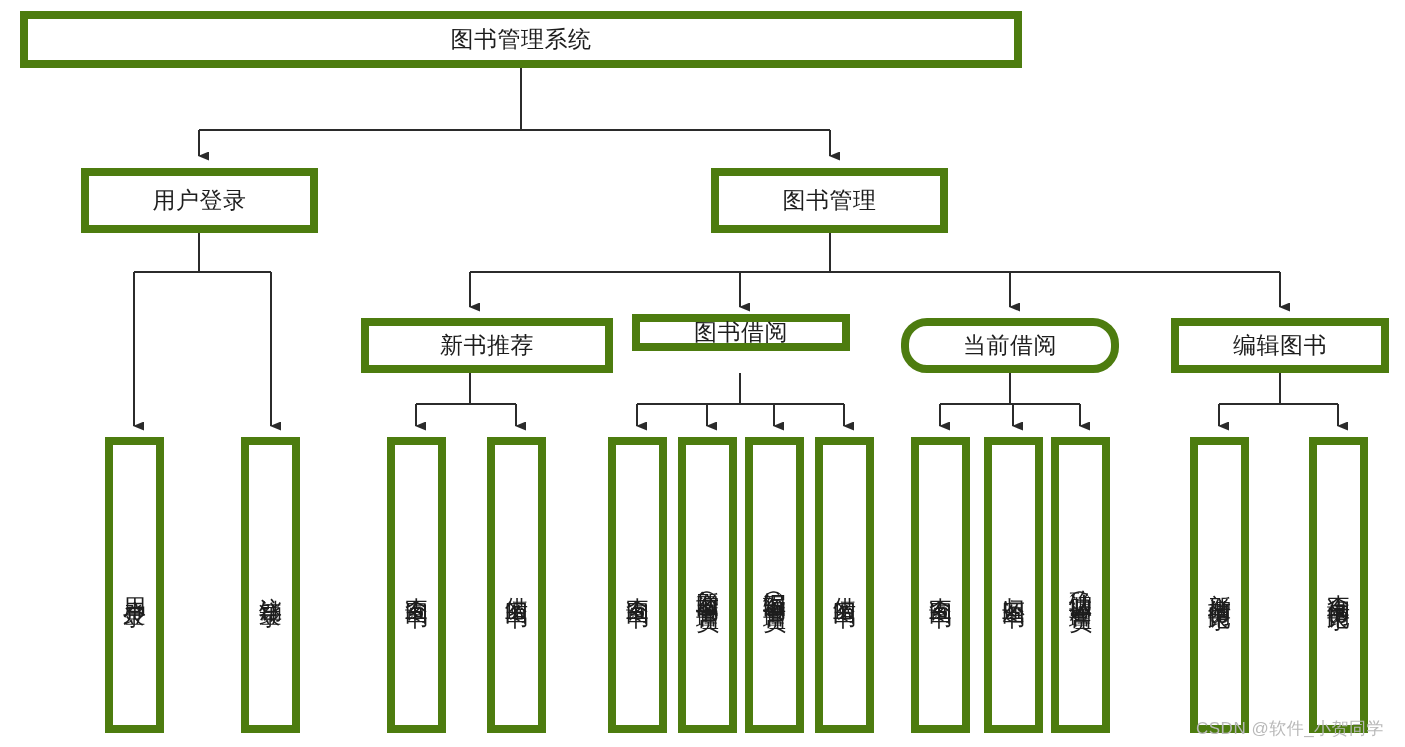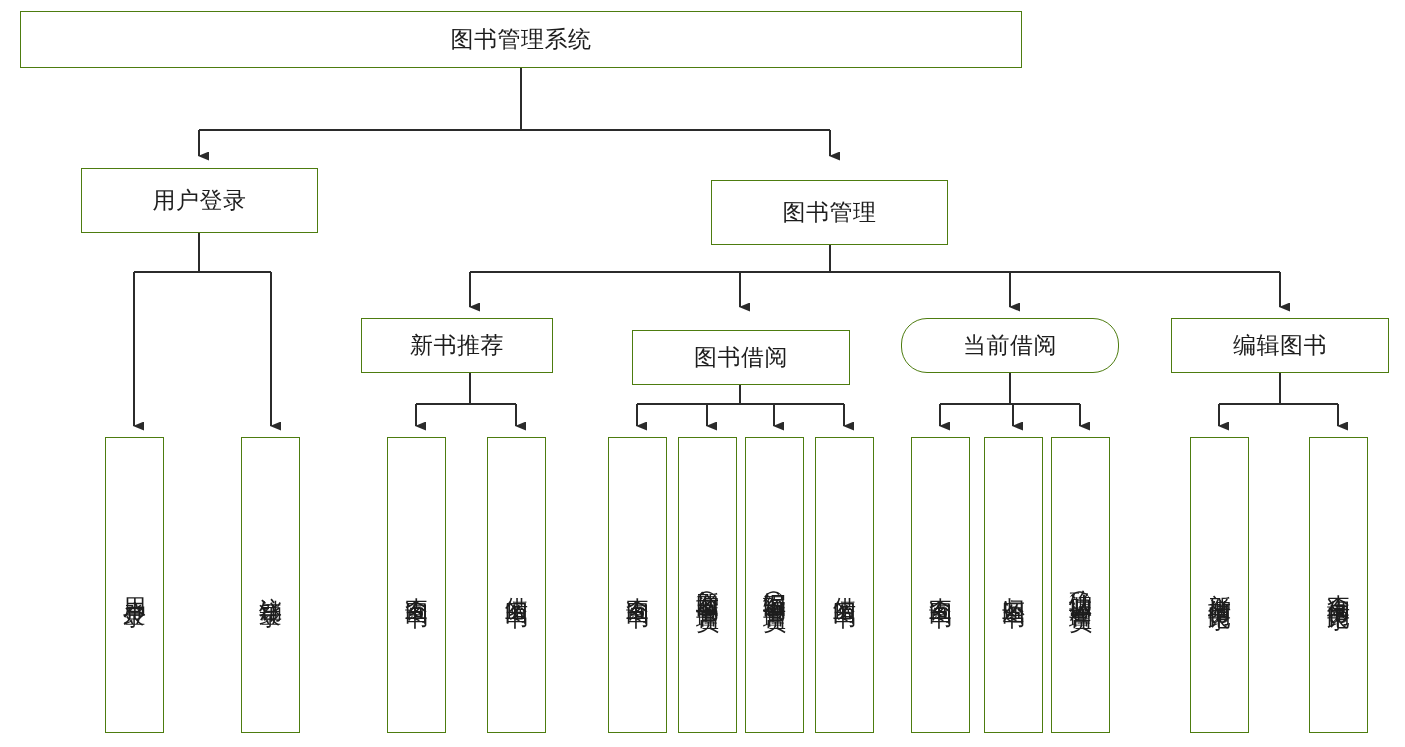--- a/index.html
+++ b/index.html
@@ -29,7 +29,7 @@
     position: absolute;
     box-sizing: border-box;
     background: #ffffff;
-    border: 1px solid #4d7c0f;
+    border: 8px solid #4d7c0f;
     display: flex;
     align-items: center;
     justify-content: center;

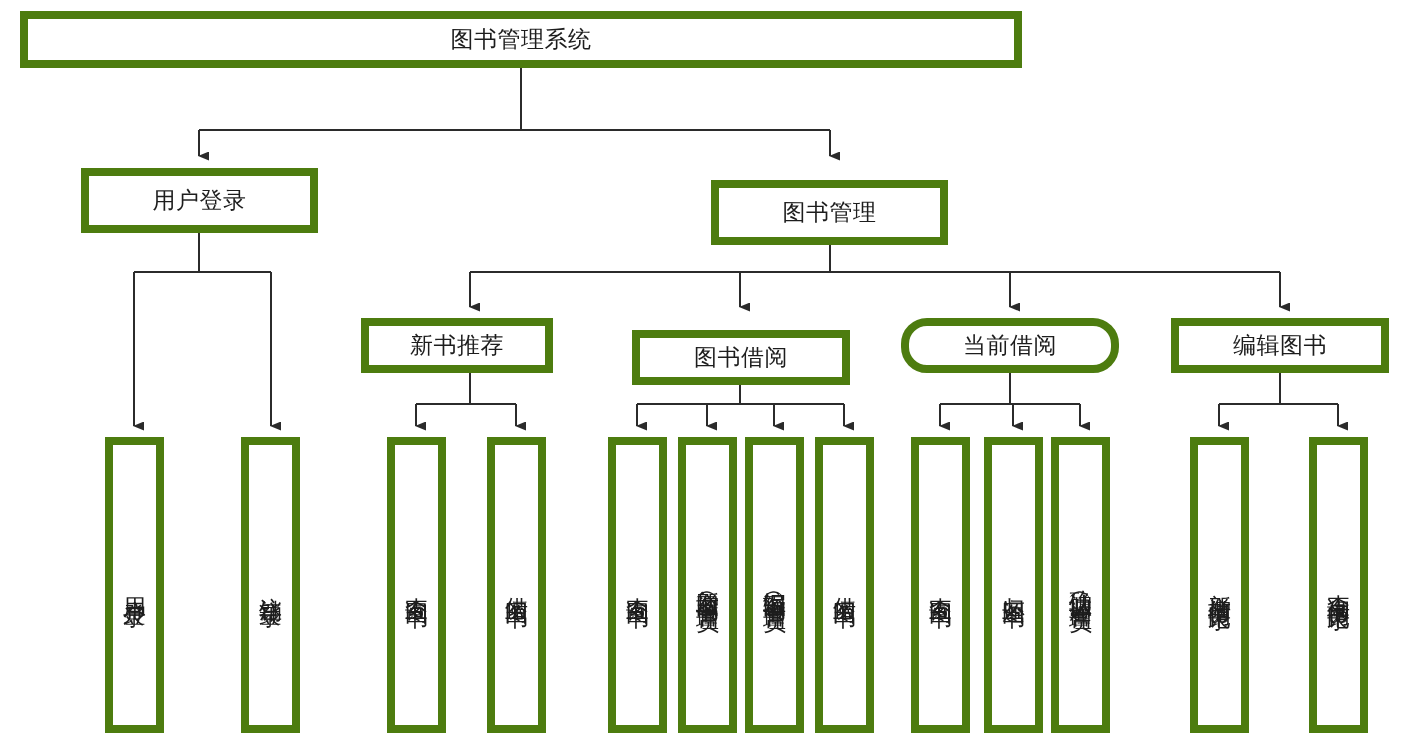--- a/index.html
+++ b/index.html
@@ -138,7 +138,7 @@
       <div class="node horiz" style="left: 81px; top: 168px; width: 237px; height: 65px;">
         <span class="lbl">用户登录</span>
       </div>
-      <div class="node horiz" style="left: 711px; top: 180px; width: 237px; height: 65px;">
+      <div class="node horiz" style="left: 711px; top: 168px; width: 237px; height: 65px;">
         <span class="lbl">图书管理</span>
       </div>
       <div class="node horiz" style="left: 361px; top: 318px; width: 192px; height: 55px;">

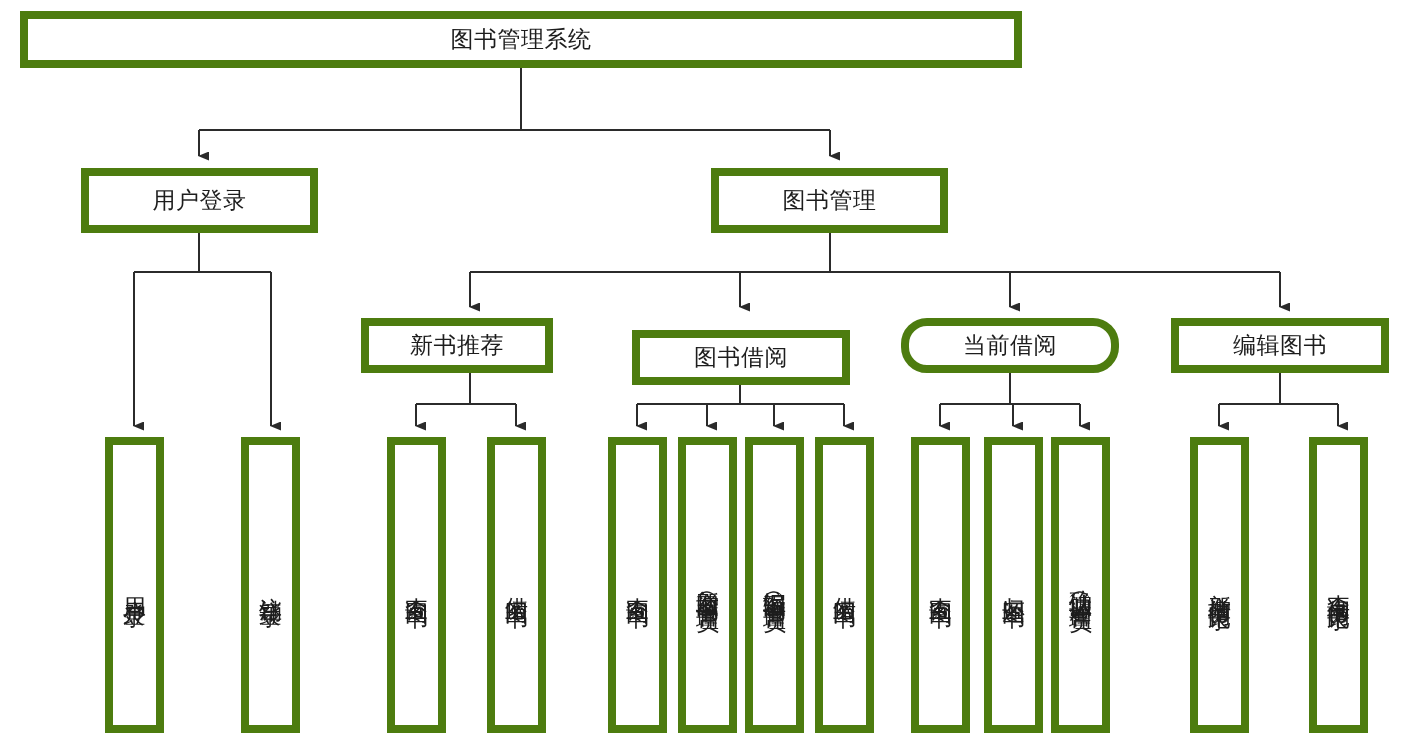--- a/index.html
+++ b/index.html
@@ -141,7 +141,7 @@
       <div class="node horiz" style="left: 711px; top: 168px; width: 237px; height: 65px;">
         <span class="lbl">图书管理</span>
       </div>
-      <div class="node horiz" style="left: 361px; top: 318px; width: 192px; height: 55px;">
+      <div class="node horiz" style="left: 361px; top: 318px; width: 252px; height: 55px;">
         <span class="lbl">新书推荐</span>
       </div>
       <div class="node horiz" style="left: 632px; top: 330px; width: 218px; height: 55px;">

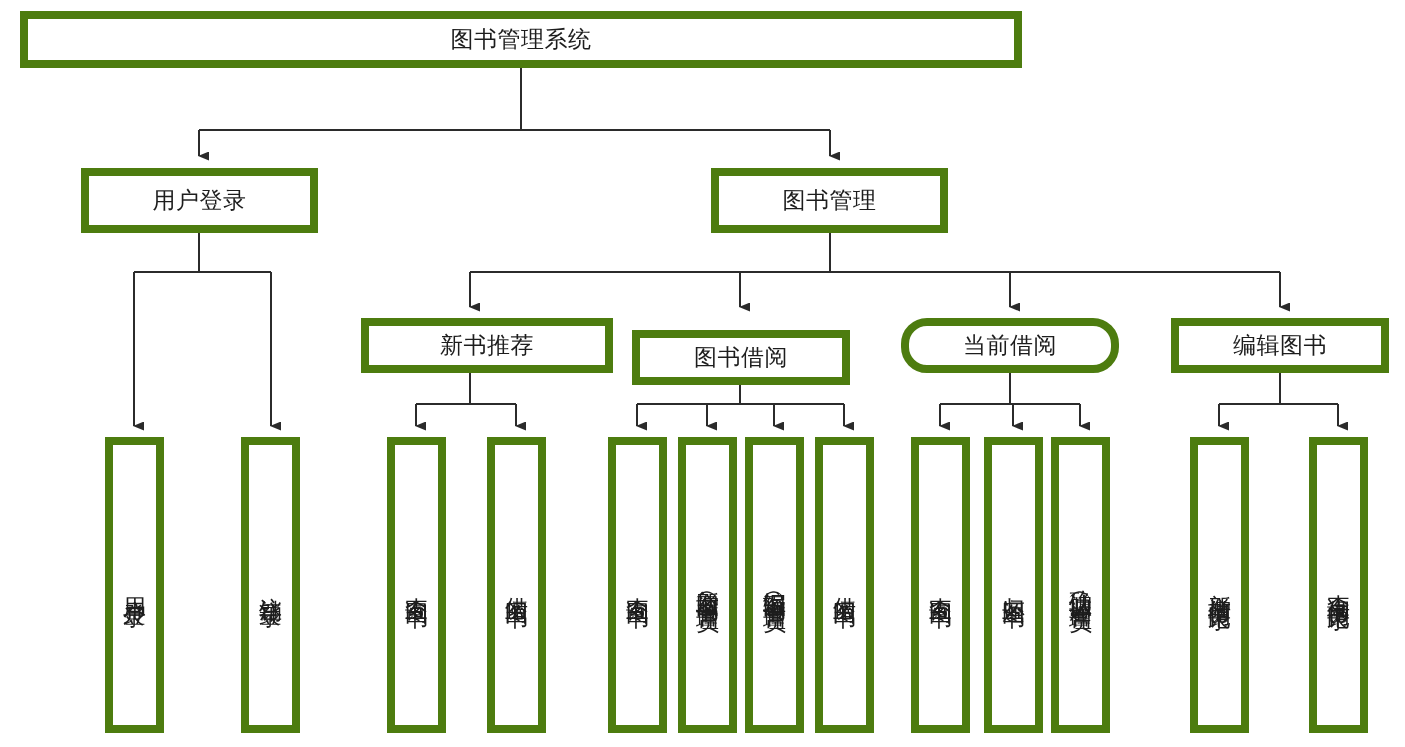--- a/index.html
+++ b/index.html
@@ -144,7 +144,7 @@
       <div class="node horiz" style="left: 361px; top: 318px; width: 252px; height: 55px;">
         <span class="lbl">新书推荐</span>
       </div>
-      <div class="node horiz" style="left: 632px; top: 330px; width: 218px; height: 55px;">
+      <div class="node horiz" style="left: 632px; top: 314px; width: 218px; height: 37px;">
         <span class="lbl">图书借阅</span>
       </div>
       <div class="node horiz" style="left: 901px; top: 318px; width: 218px; height: 55px; border-radius: 26px;">

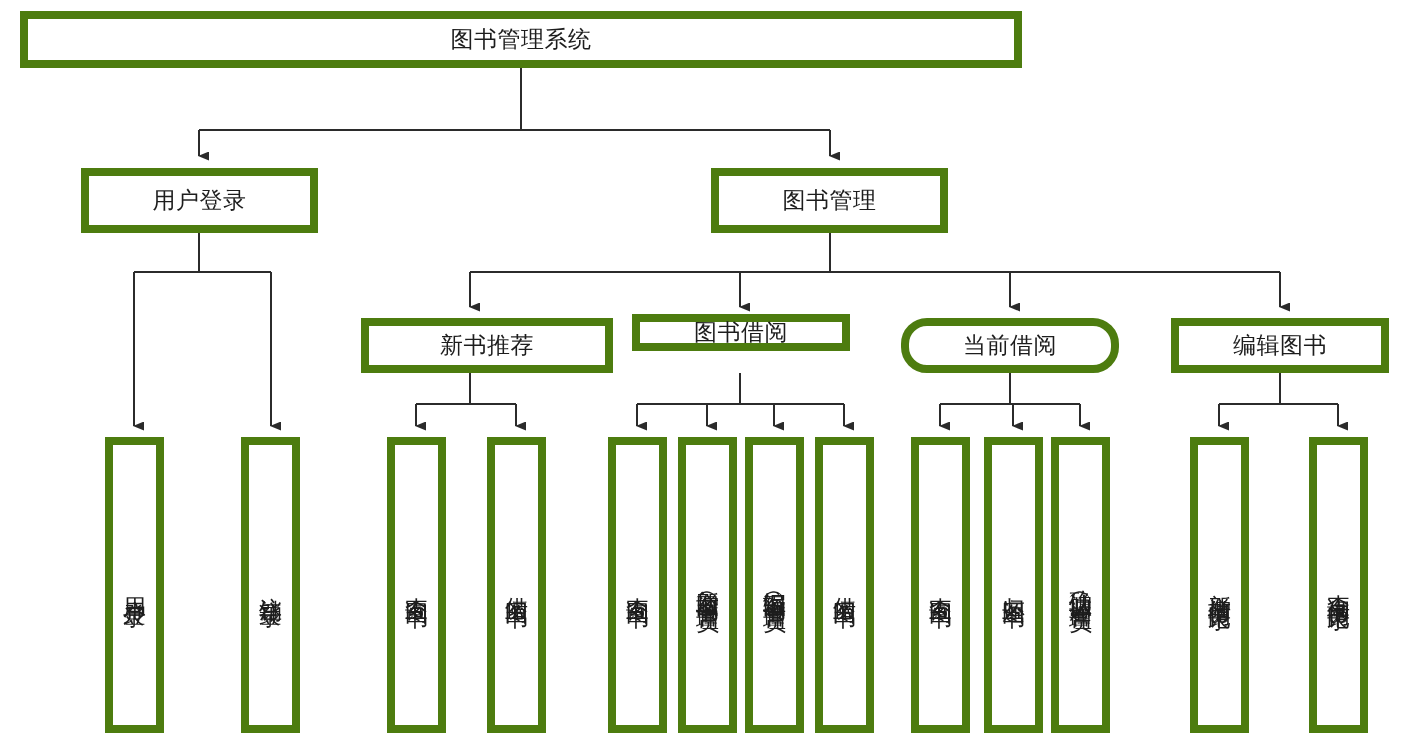--- a/index.html
+++ b/index.html
@@ -194,6 +194,7 @@
       </div>
     </div>
 
+  <div class="watermark" style="left: 1196px; top: 717px; color: rgb(185, 185, 185);">CSDN @软件_小贺同学</div>
 
 </div>
 

